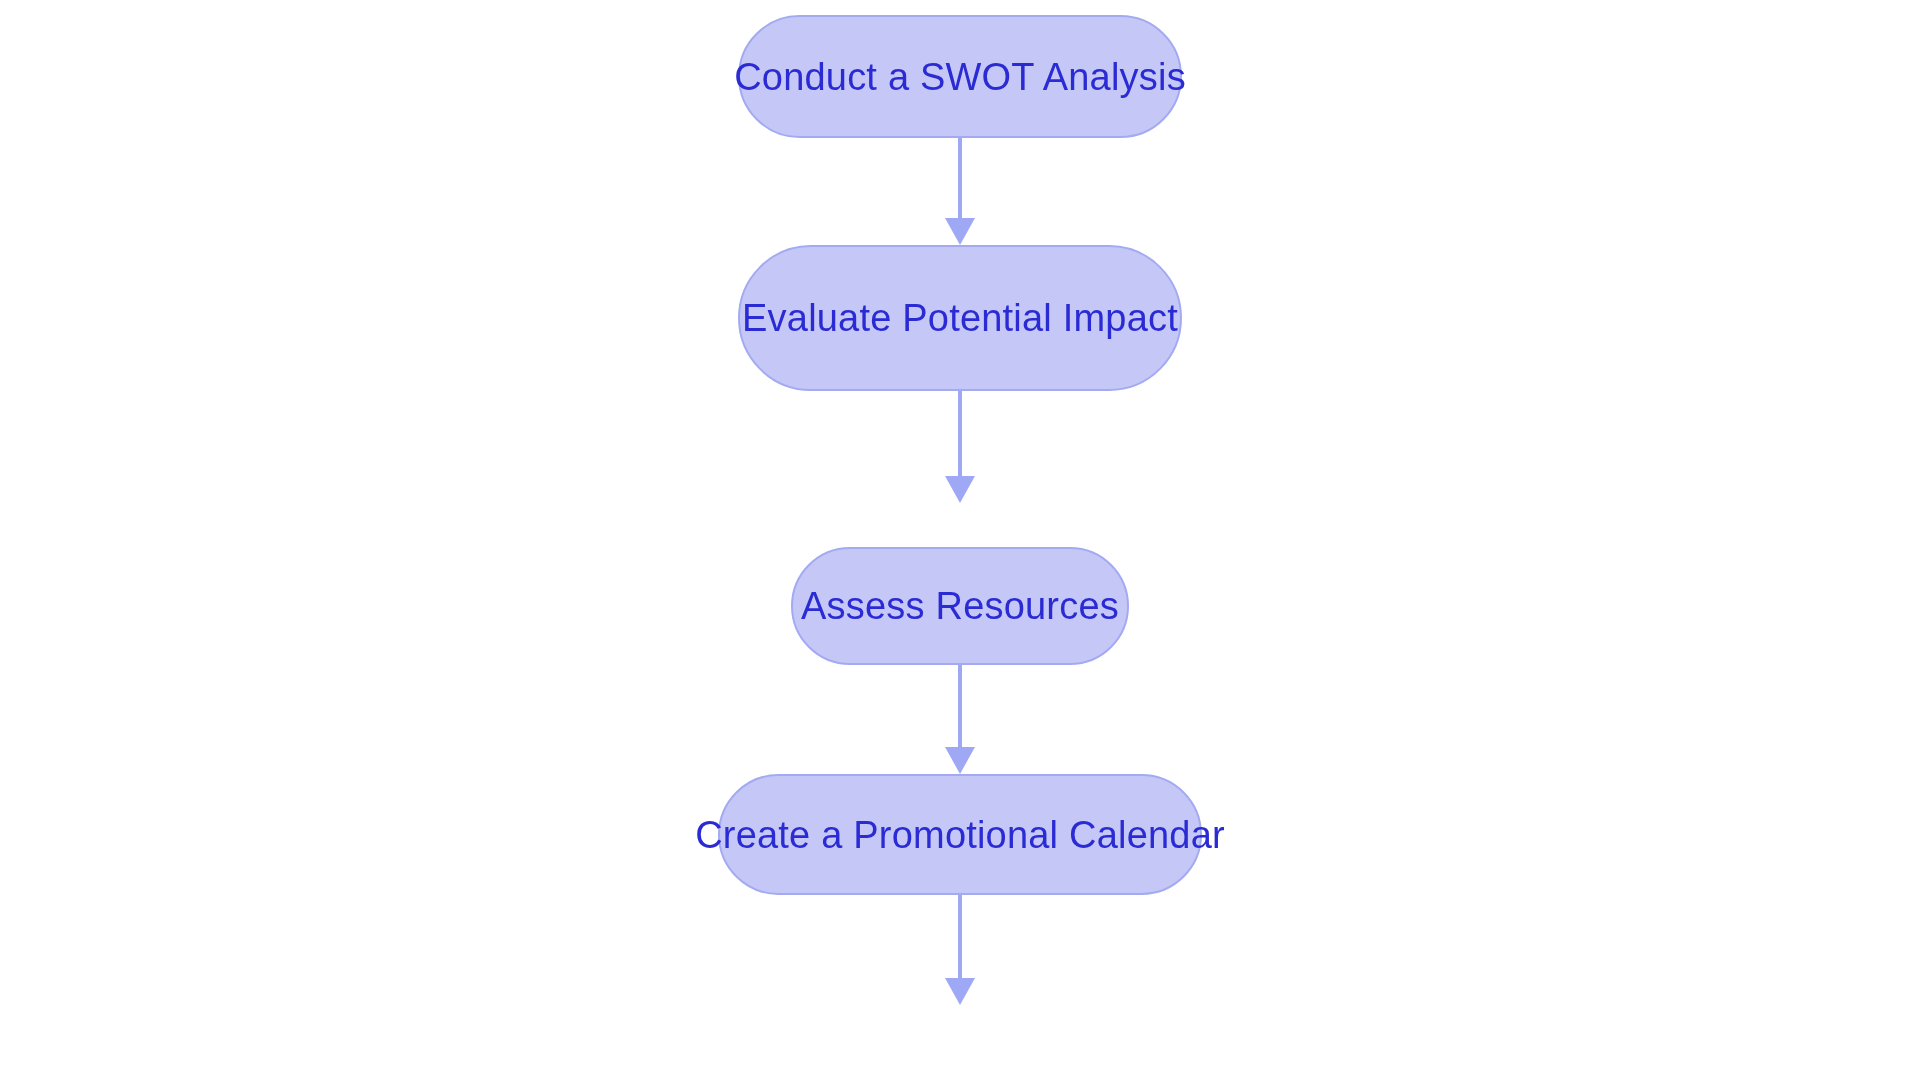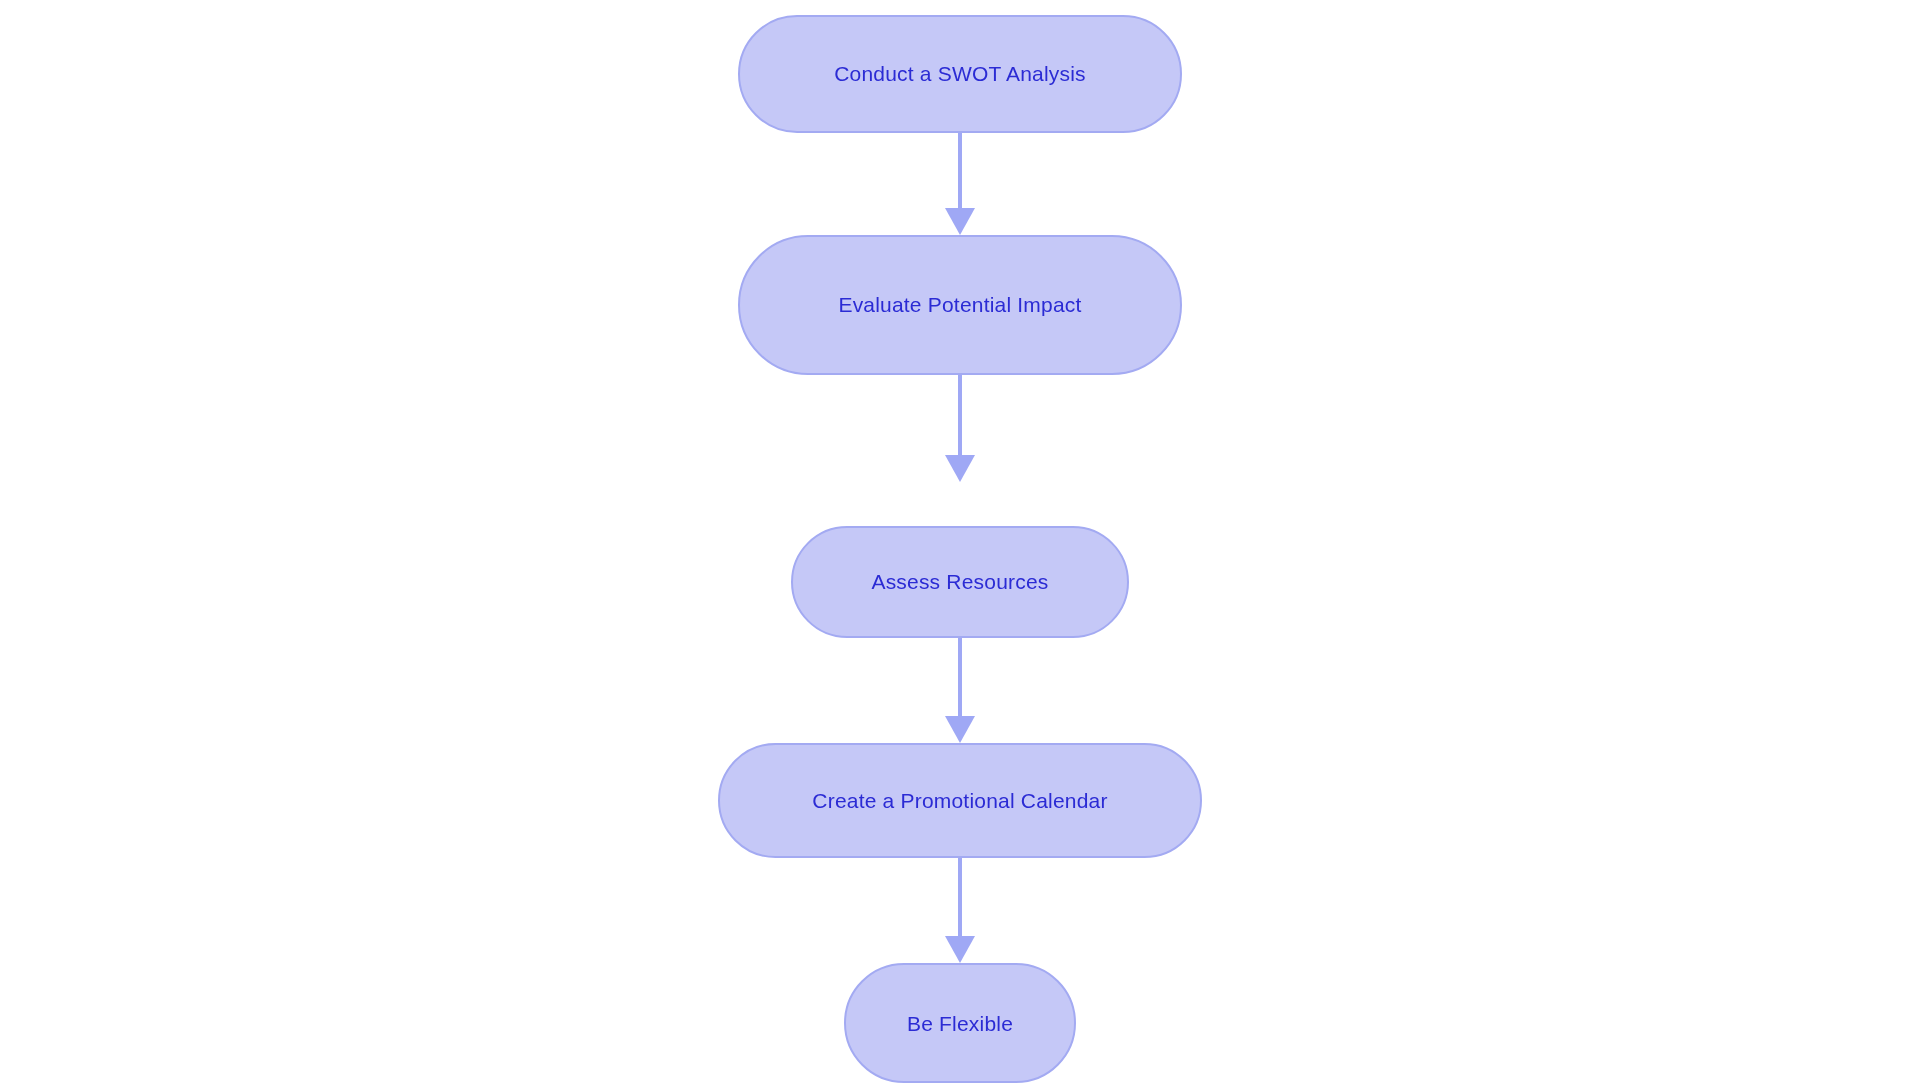--- a/index.html
+++ b/index.html
@@ -51,7 +51,7 @@
 
   .node-label {
     color: #2b2bd4;
-    font-size: 21px;
+    font-size: 38px;
     line-height: 1;
     white-space: nowrap;
   }

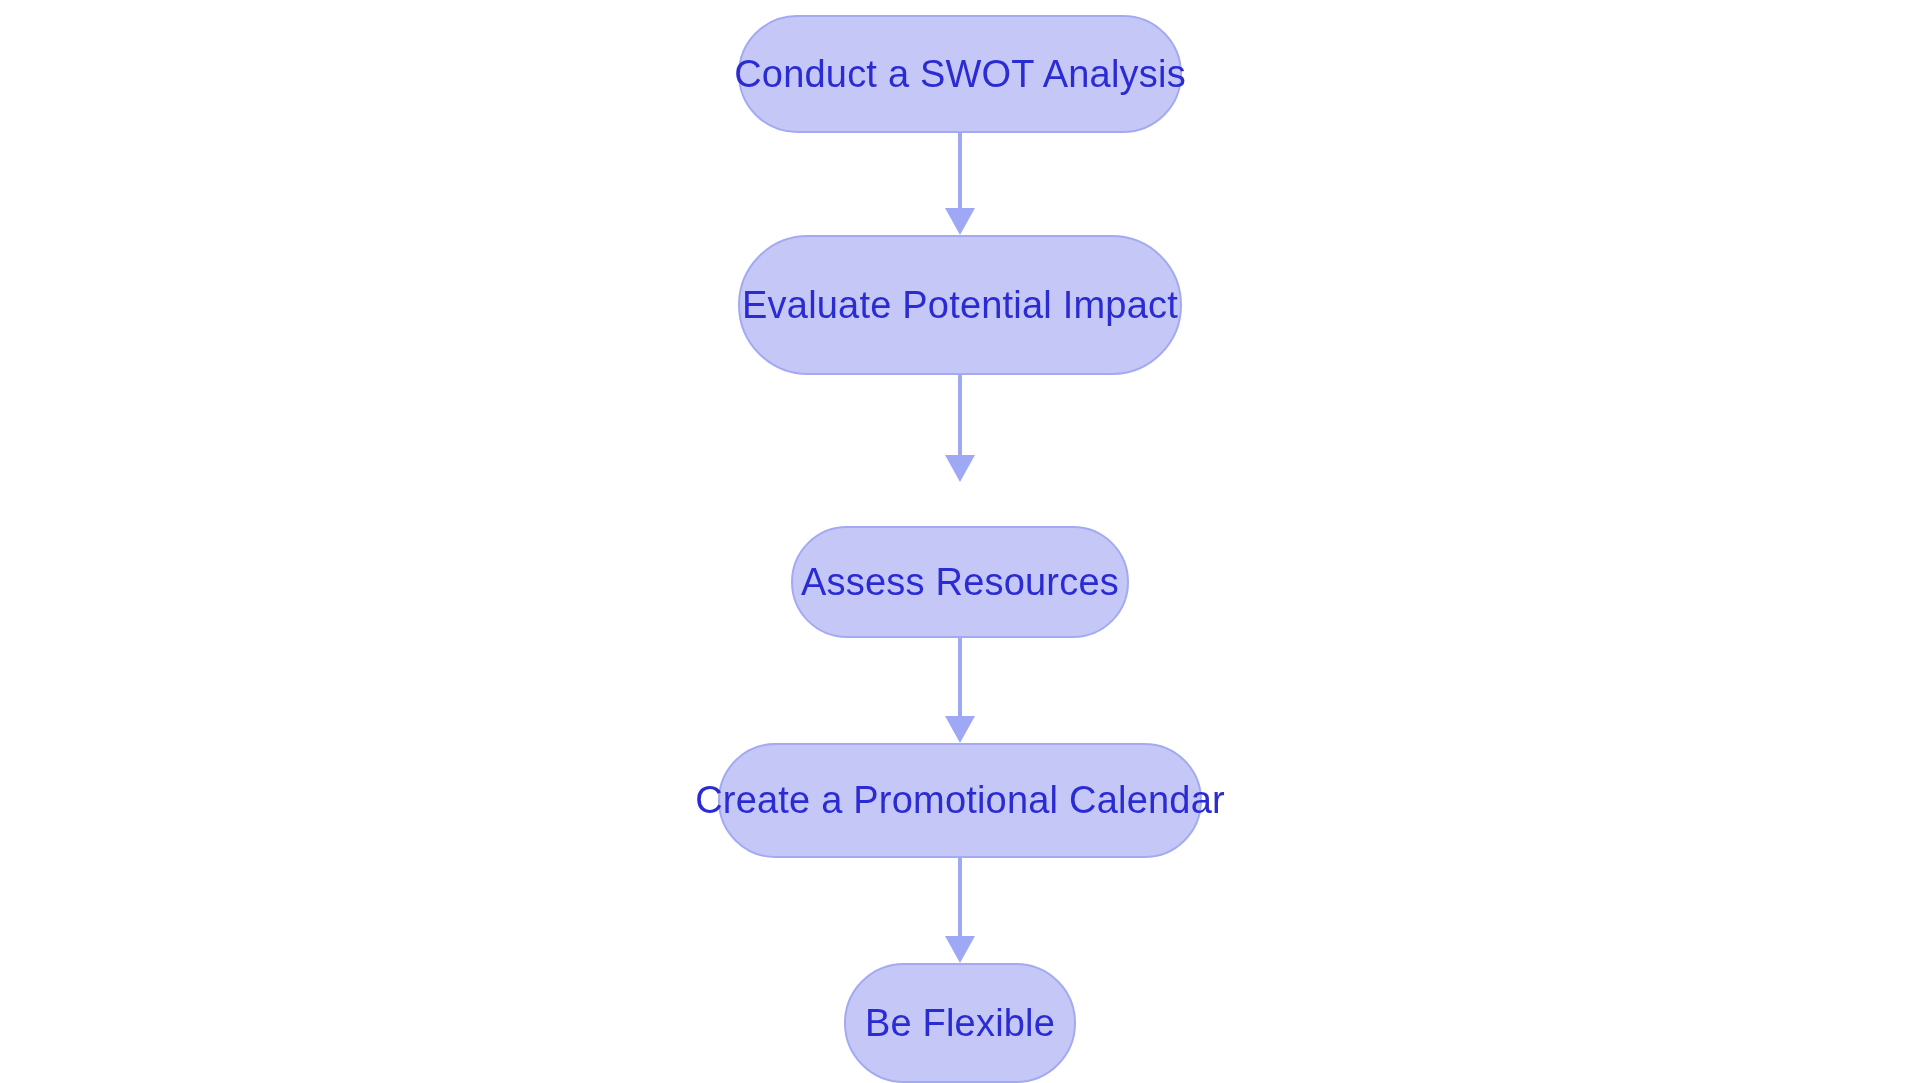--- a/index.html
+++ b/index.html
@@ -133,9 +133,6 @@
       <div class="connector-head"></div>
     </div>
 
-    <div class="node node-4">
-      <span class="node-label">Be Flexible</span>
-    </div>
 
   </div>
 </div>

